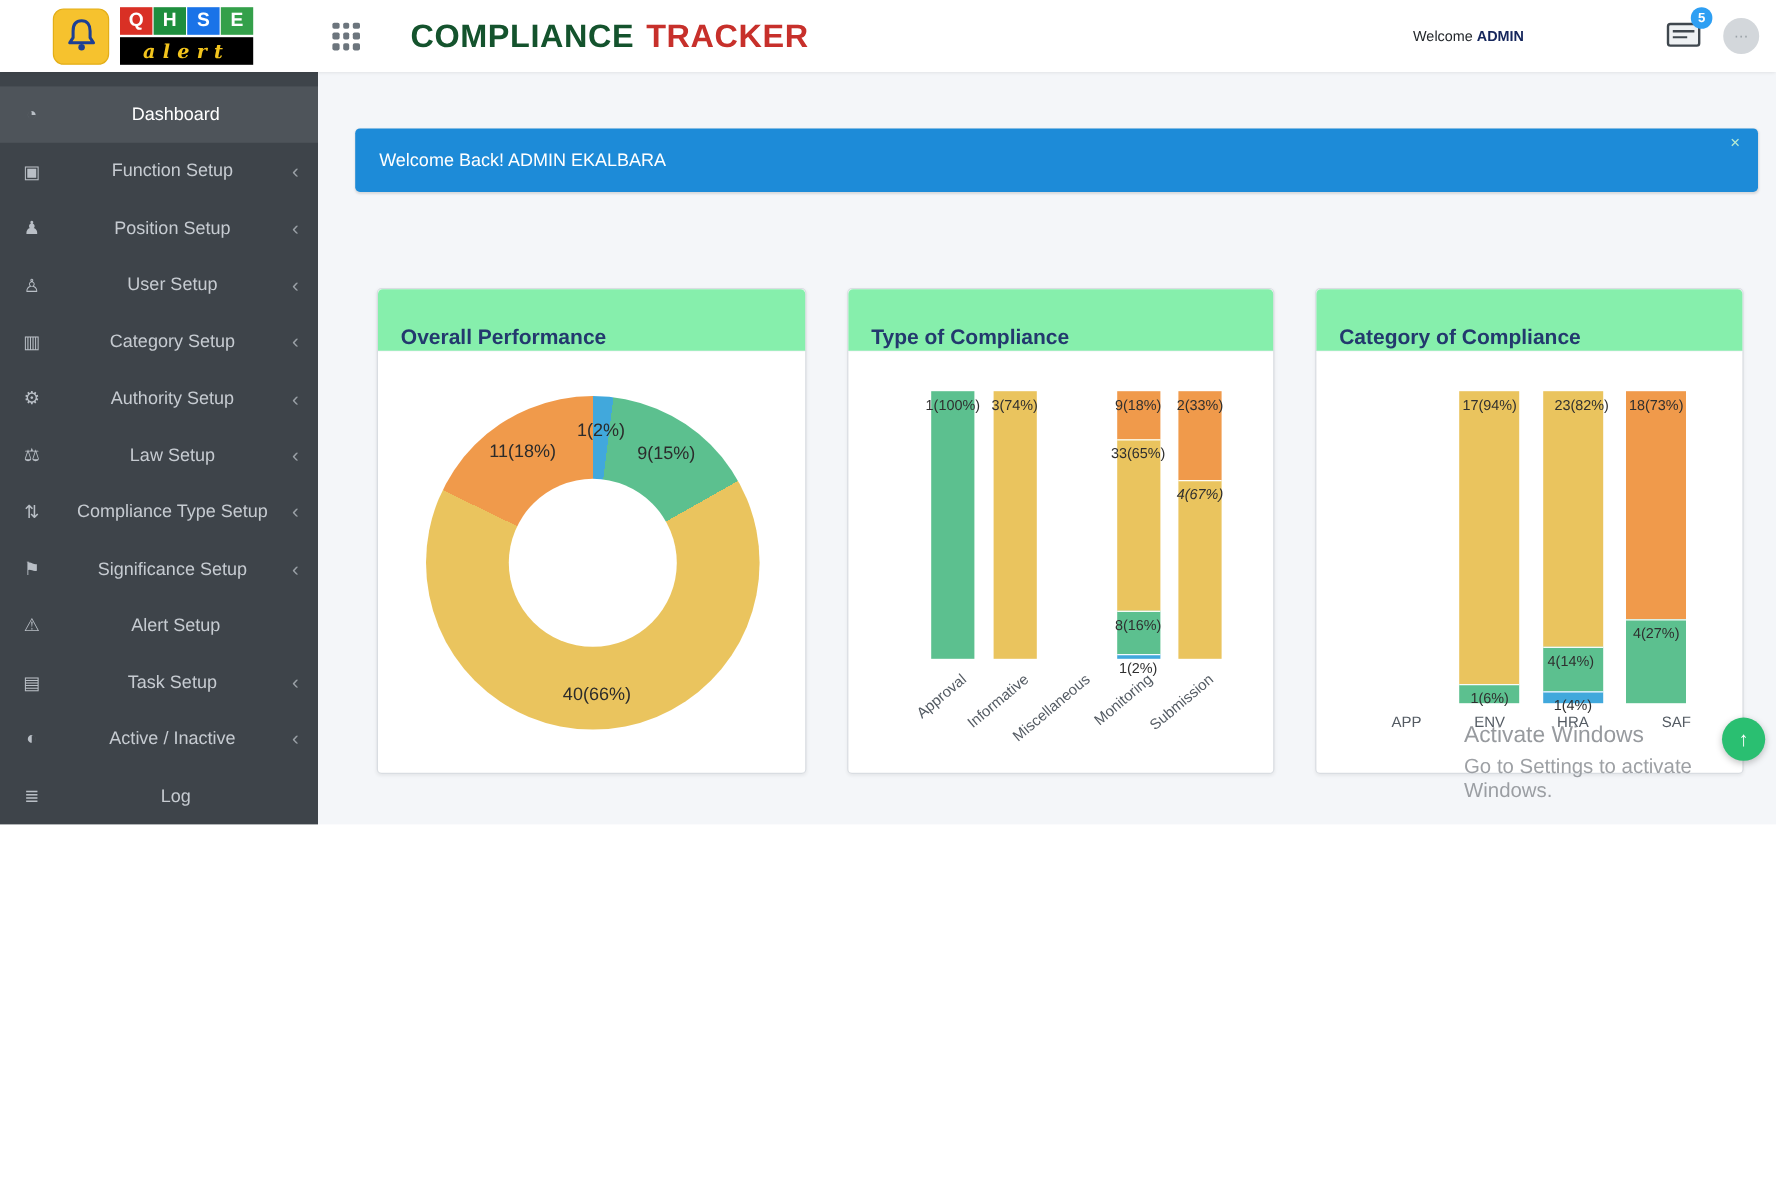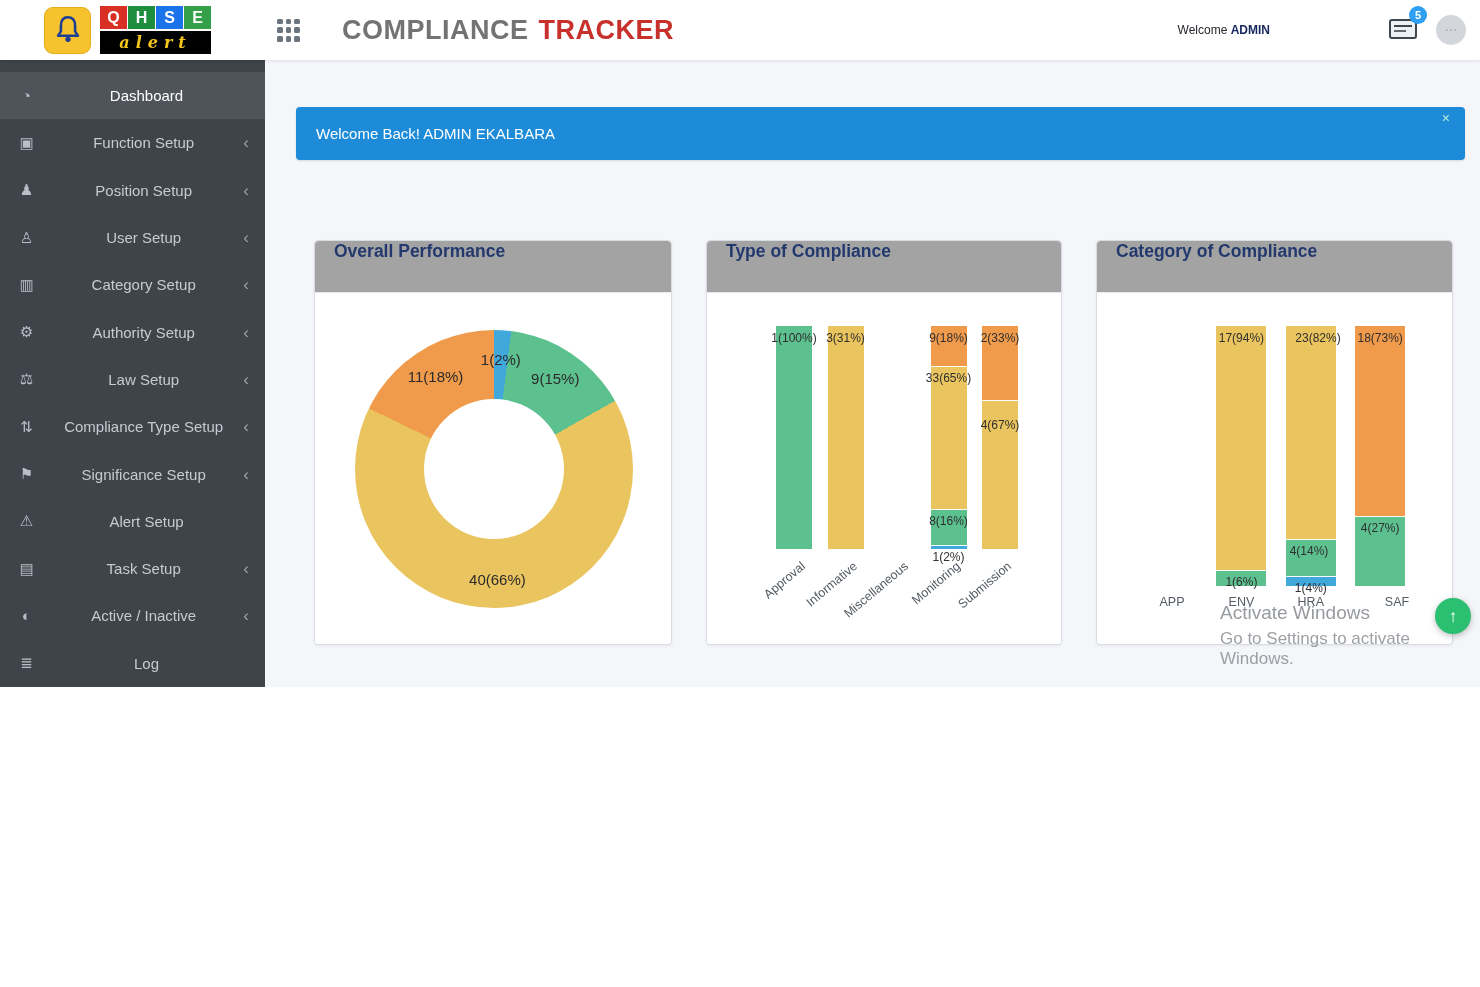--- a/index.html
+++ b/index.html
@@ -38,7 +38,7 @@
   }
   .grid-icon i { background: #6c757d; border-radius: 1.5px; }
   .app-title { margin-left: 42px; font-size: 27px; letter-spacing: .5px; white-space: nowrap; }
-  .app-title .t1 { color: #737373; font-weight: 800; margin-right: 10px; text-align: right; }
+  .app-title .t1 { color: #14532d; font-weight: 800; margin-right: 10px; text-align: right; }
   .app-title .t2 { color: #c7302b; font-weight: 600; }
   .header-right { margin-left: auto; display: flex; align-items: center; margin-right: 14px; }
   .welcome { font-size: 12px; color: #23272b; margin-right: 118px; white-space: nowrap; }

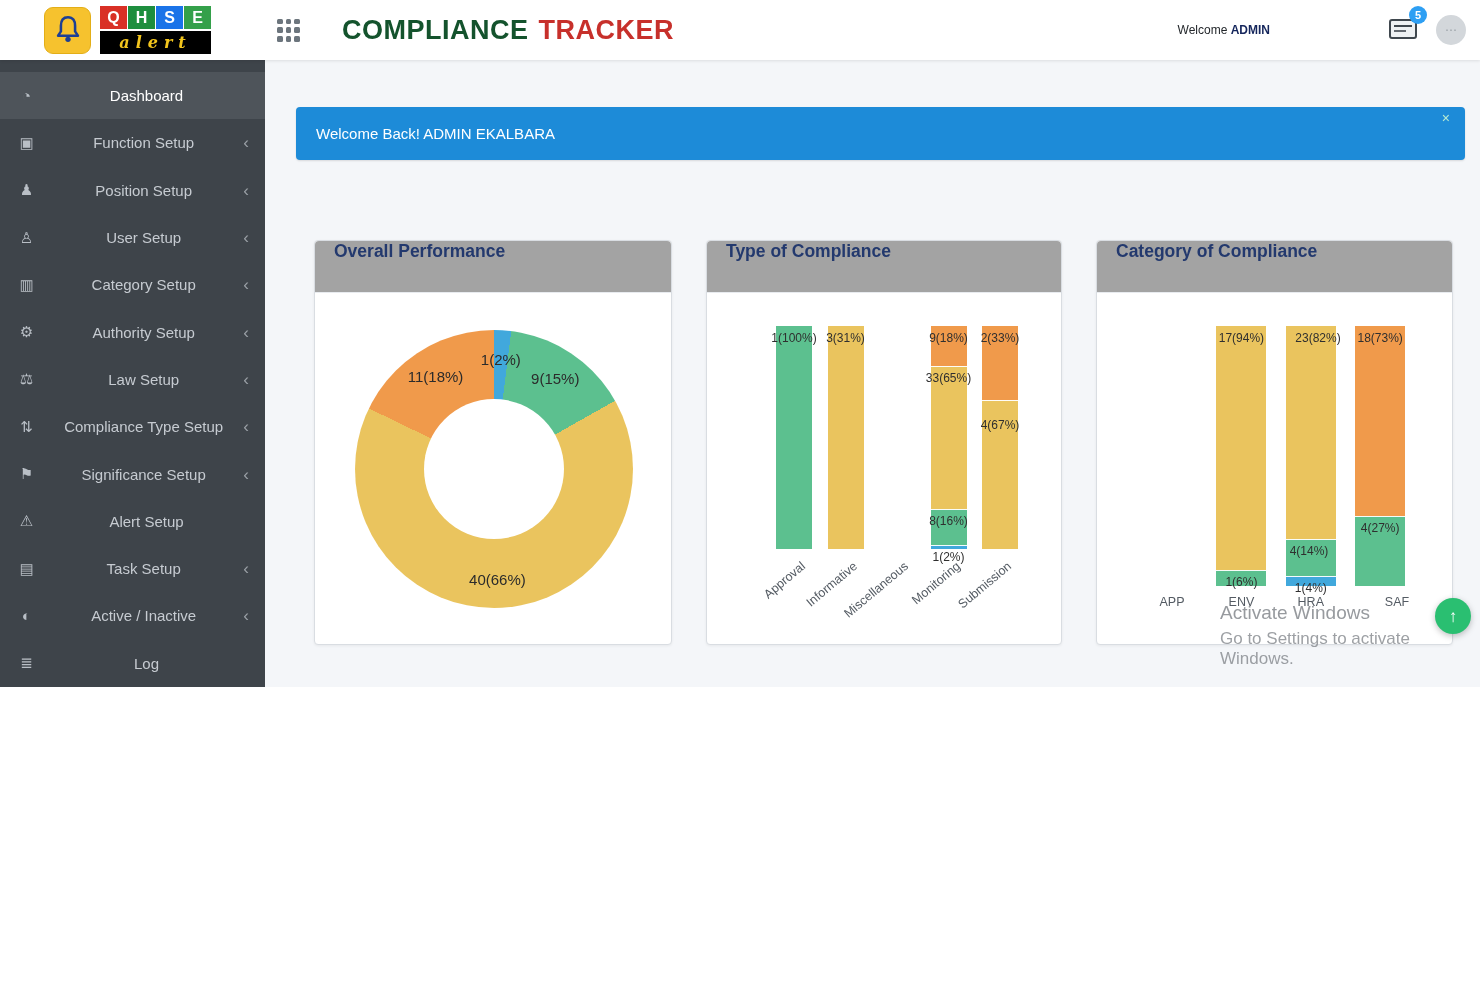--- a/index.html
+++ b/index.html
@@ -96,7 +96,7 @@
   .card--3 { left: 831px; width: 357px; }
   .card-header {
     height: 52px; border-bottom: 1px solid #e8ebef; display: flex;
-    align-items: flex-start; padding-left: 19px; background: #a3a3a3;
+    align-items: flex-end; padding-left: 19px; background: #86efac;
     border-radius: 4px 4px 0 0;
   }
   .card-title { margin: 0; font-size: 17.5px; font-weight: 700; color: #23396e; }

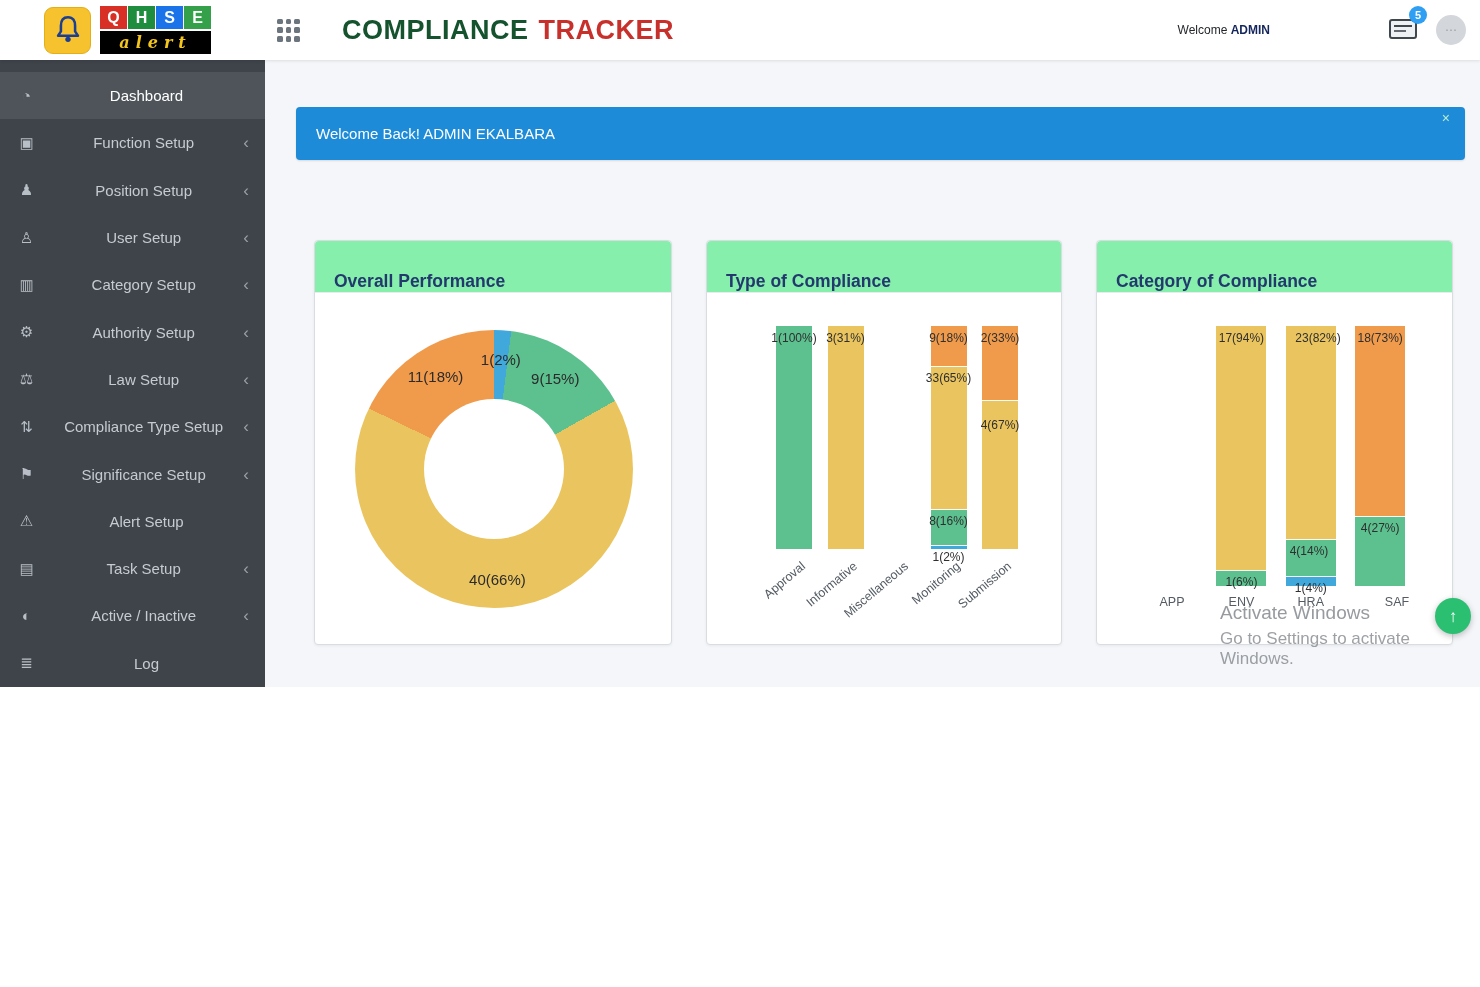--- a/index.html
+++ b/index.html
@@ -285,7 +285,7 @@
             <div class="vseg" style="height: 100%; background: rgb(92, 192, 143);"></div>
           </div>
           <div class="axis-label rot" style="left: 92px; top: 318px;">Approval</div>
-          <div class="seg-label" style="left: 138.5px; top: 90px;">3(31%)</div>
+          <div class="seg-label" style="left: 138.5px; top: 90px;">3(74%)</div>
           <div class="vbar" style="left: 120.5px; top: 85px; width: 36px; height: 223px;">
             <div class="vseg" style="height: 100%; background: rgb(234, 196, 94);"></div>
           </div>

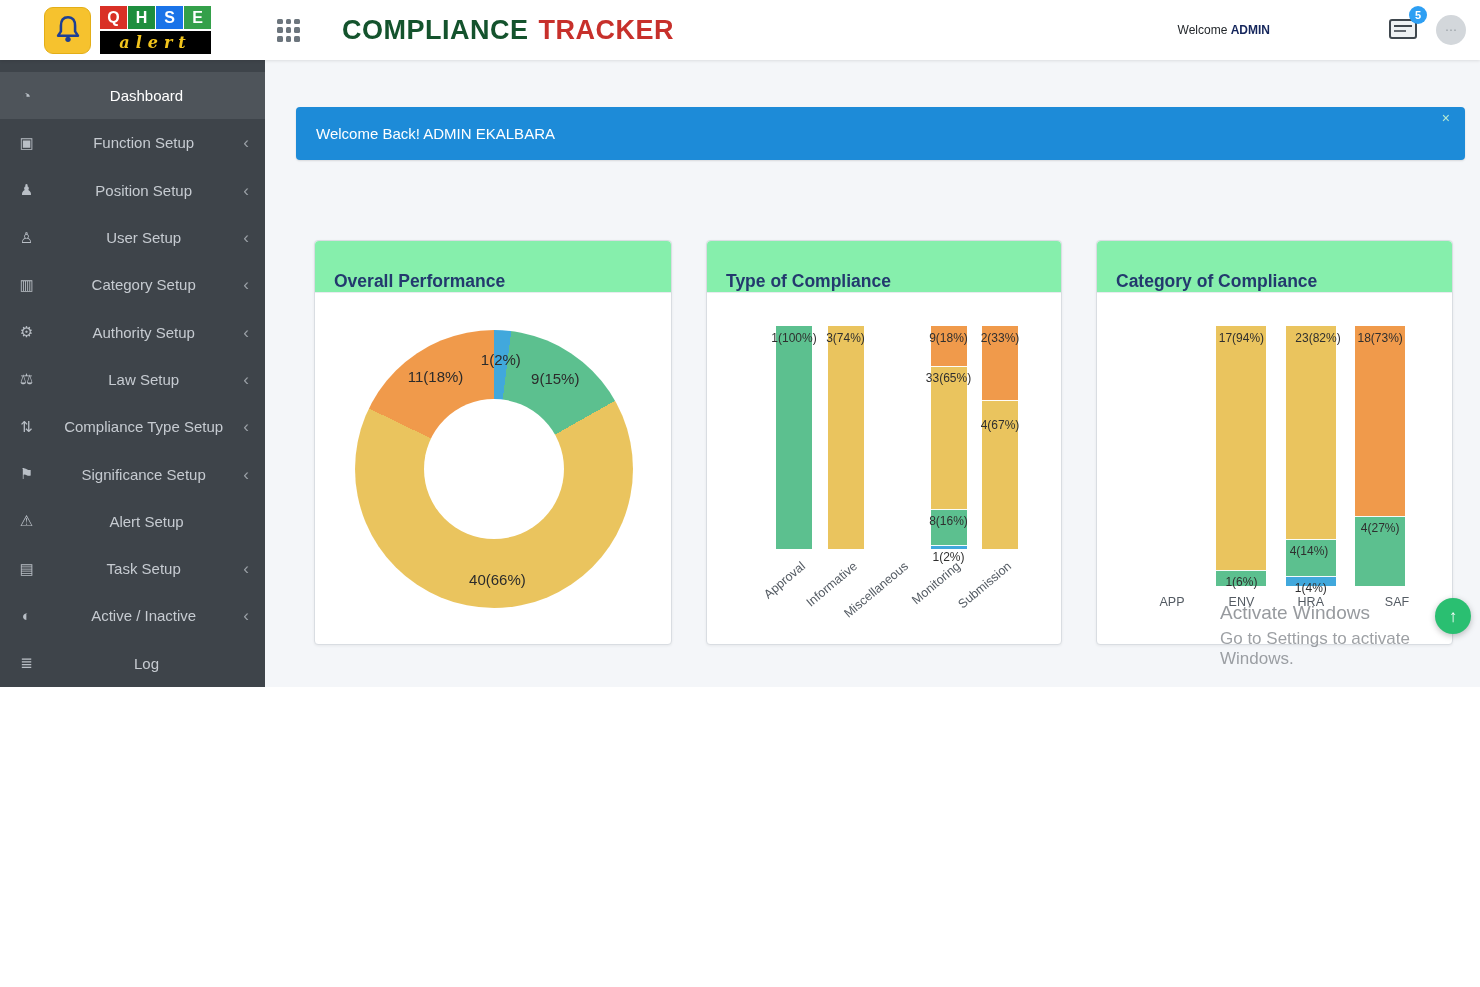--- a/index.html
+++ b/index.html
@@ -303,7 +303,7 @@
           </div>
           <div class="axis-label rot" style="left: 246.5px; top: 318px;">Monitoring</div>
           <div class="seg-label" style="left: 293px; top: 90px;">2(33%)</div>
-          <div class="seg-label" style="left: 293px; top: 177px;">4(67%)</div>
+          <div class="seg-label" style="left: 293px; top: 164px; font-style: italic;">4(67%)</div>
           <div class="vbar" style="left: 275px; top: 85px; width: 36px; height: 223px;">
             <div class="vseg" style="height: 33%; background: rgb(240, 154, 75);"></div>
             <div class="vseg" style="height: 67%; background: rgb(234, 196, 94);"></div>

